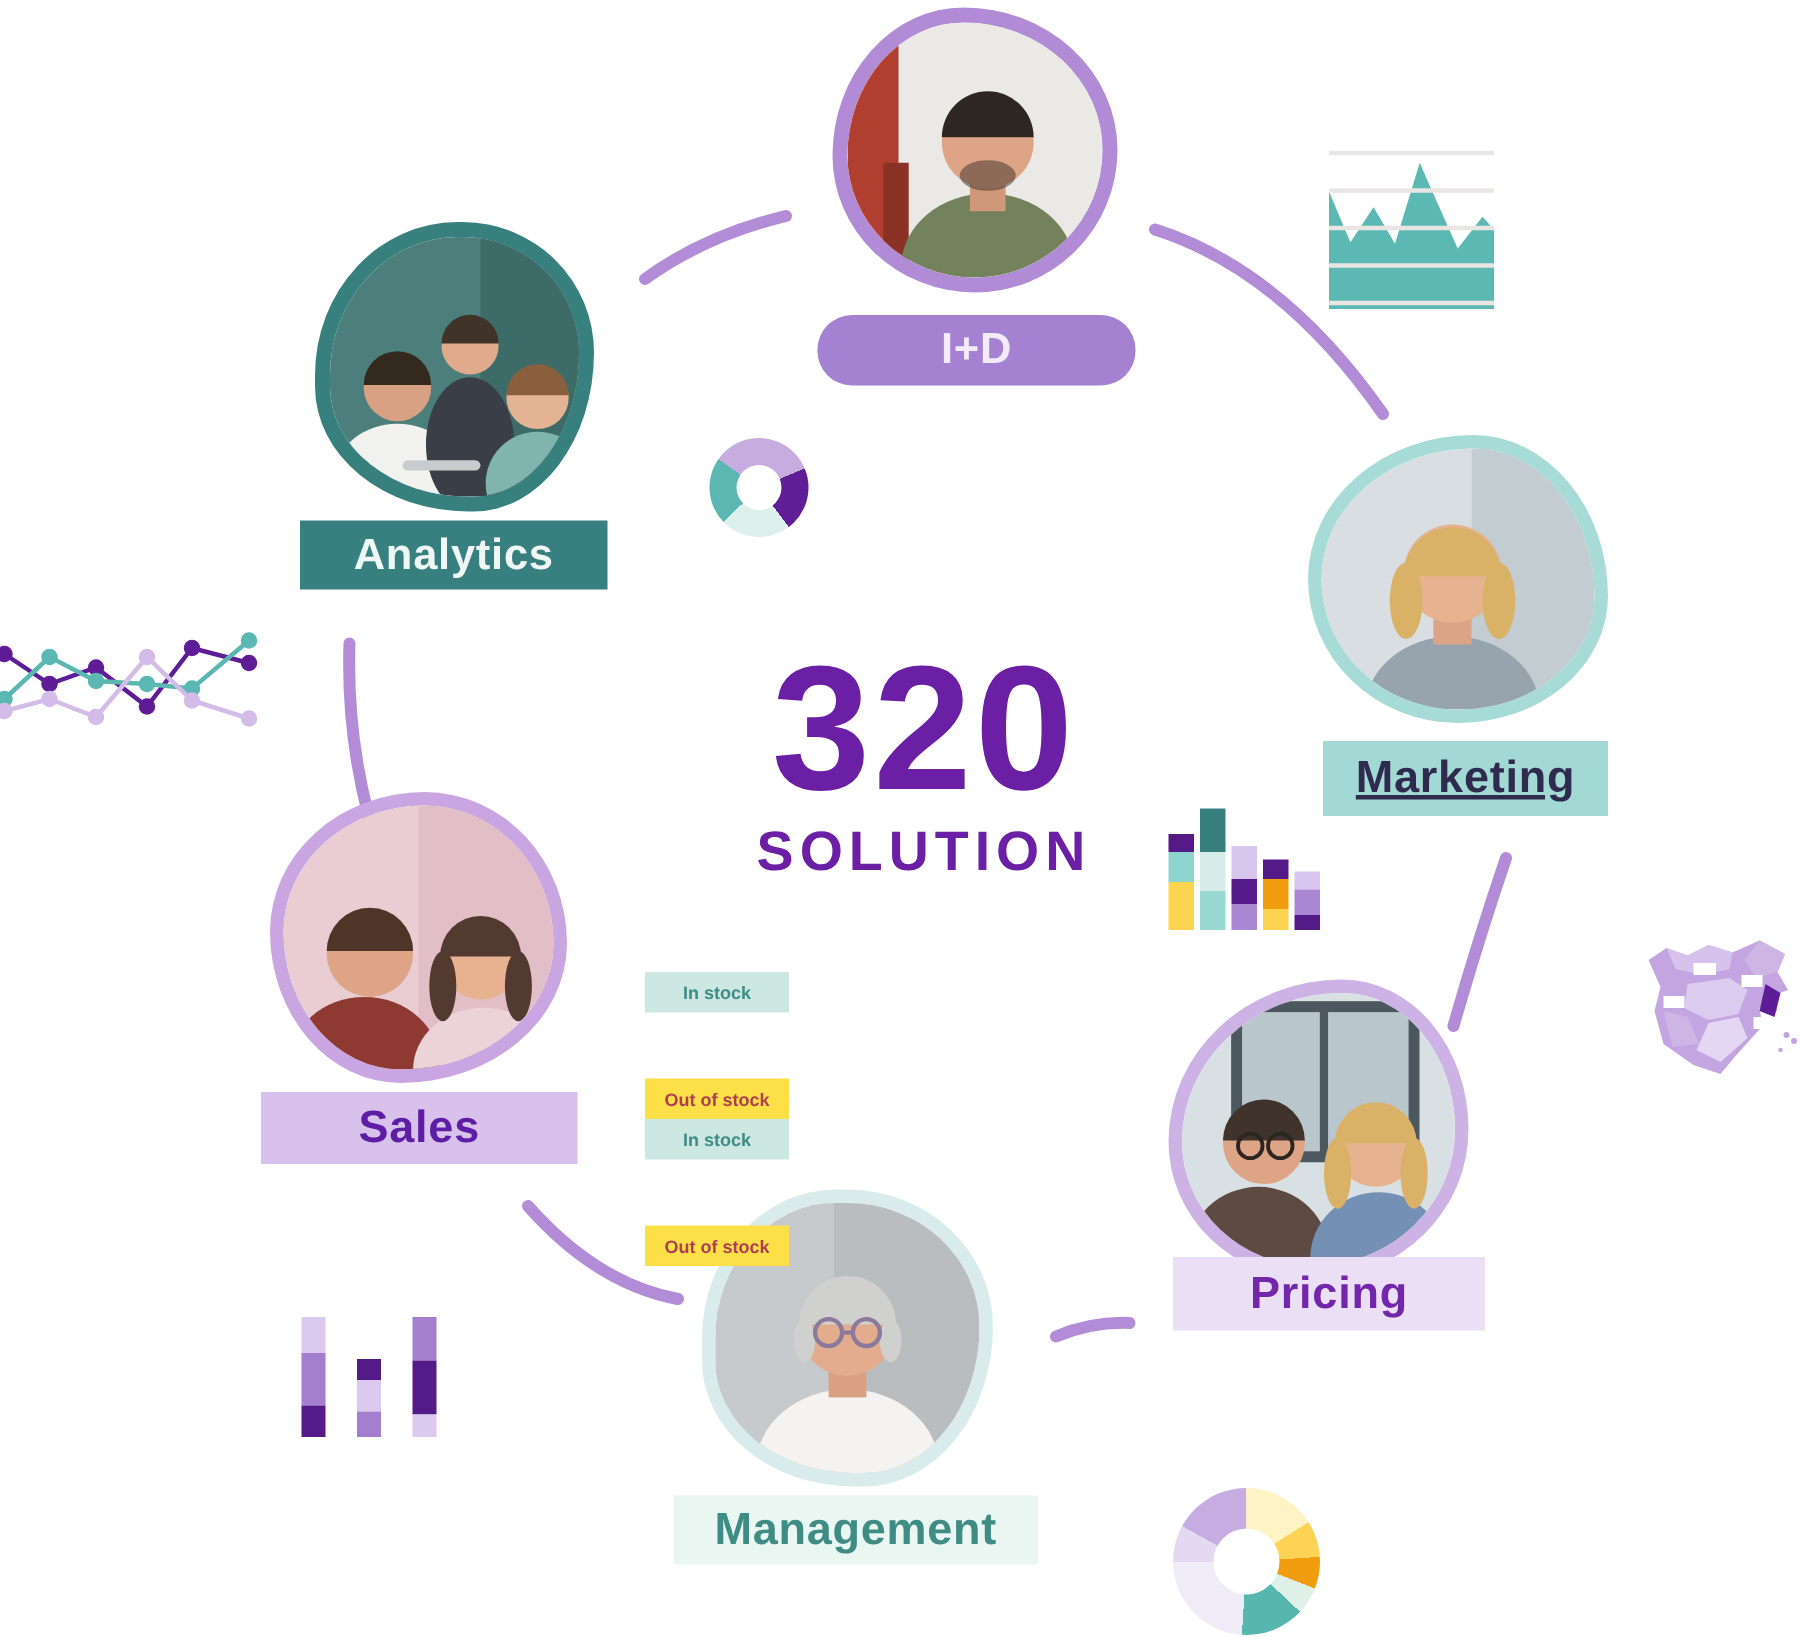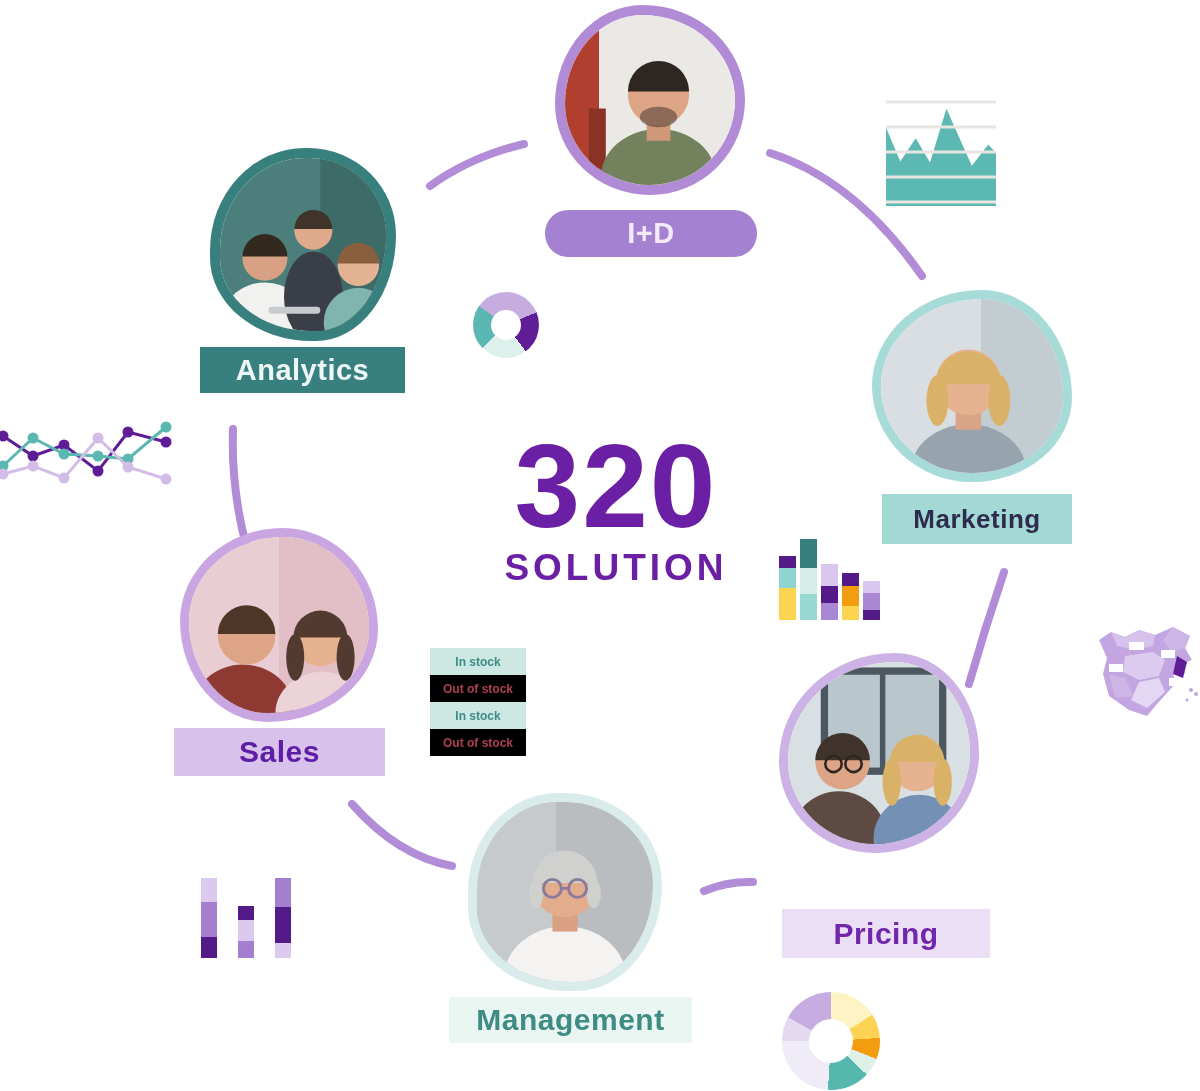--- a/index.html
+++ b/index.html
@@ -32,7 +32,7 @@
   .nlabel{position:absolute;display:flex;align-items:center;justify-content:center;
           font-weight:700;letter-spacing:.5px;}
   .lbl-id{left:545px;top:210px;width:212px;height:47px;background:#a581d1;color:#f2ebf9;font-size:29px;border-radius:23px;}
-  .lbl-marketing{left:882px;top:494px;width:190px;height:50px;background:#a3d9d5;color:#2e2b4e;font-size:26px;}
+  .lbl-marketing{left:882px;top:494px;width:190px;height:50px;background:#a3d9d5;color:#2e2b4e;font-size:30px;text-decoration:underline;}
   .lbl-analytics{left:200px;top:347px;width:205px;height:46px;background:#38807f;color:#eff7f6;font-size:29px;}
   .lbl-sales{left:174px;top:728px;width:211px;height:48px;background:#d8c2eb;color:#5e1da5;font-size:30px;}
   .lbl-pricing{left:782px;top:909px;width:208px;height:49px;background:#ebdff5;color:#7126ab;font-size:30px;}

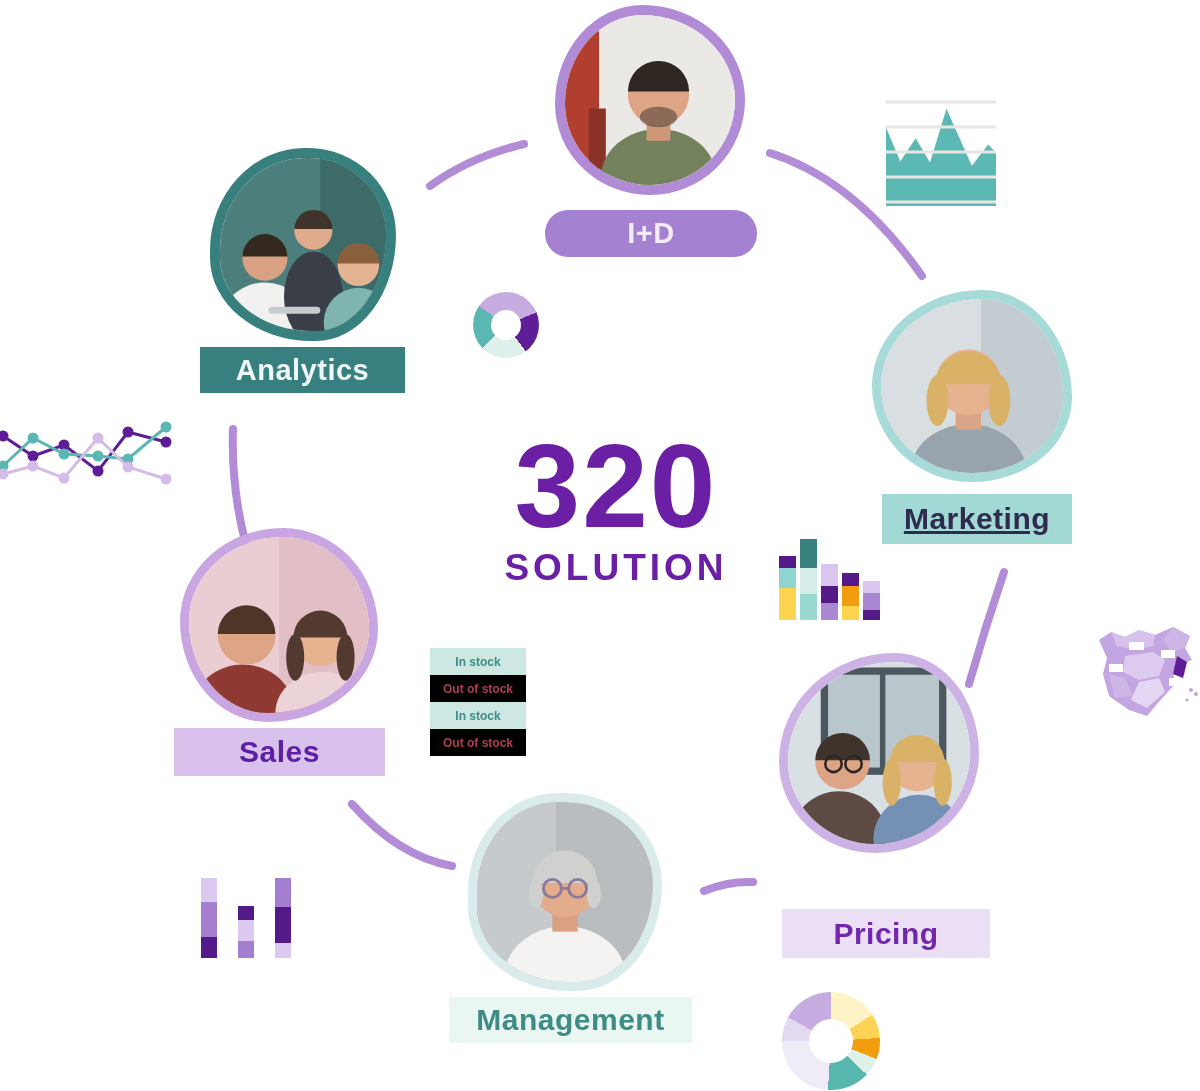--- a/index.html
+++ b/index.html
@@ -64,7 +64,7 @@
   .stock-row{height:27px;display:flex;align-items:center;justify-content:center;
              font-size:12px;font-weight:600;}
   .stock-row.in{background:#cde7e2;color:#3c8d85;}
-  .stock-row.out{background:#000000;color:#ad3f50;}
+  .stock-row.out{background:#fde047;color:#ad3f50;margin-top:44px;}
 
   
   .area-chart{left:886px;top:100px;width:110px;height:106px;}

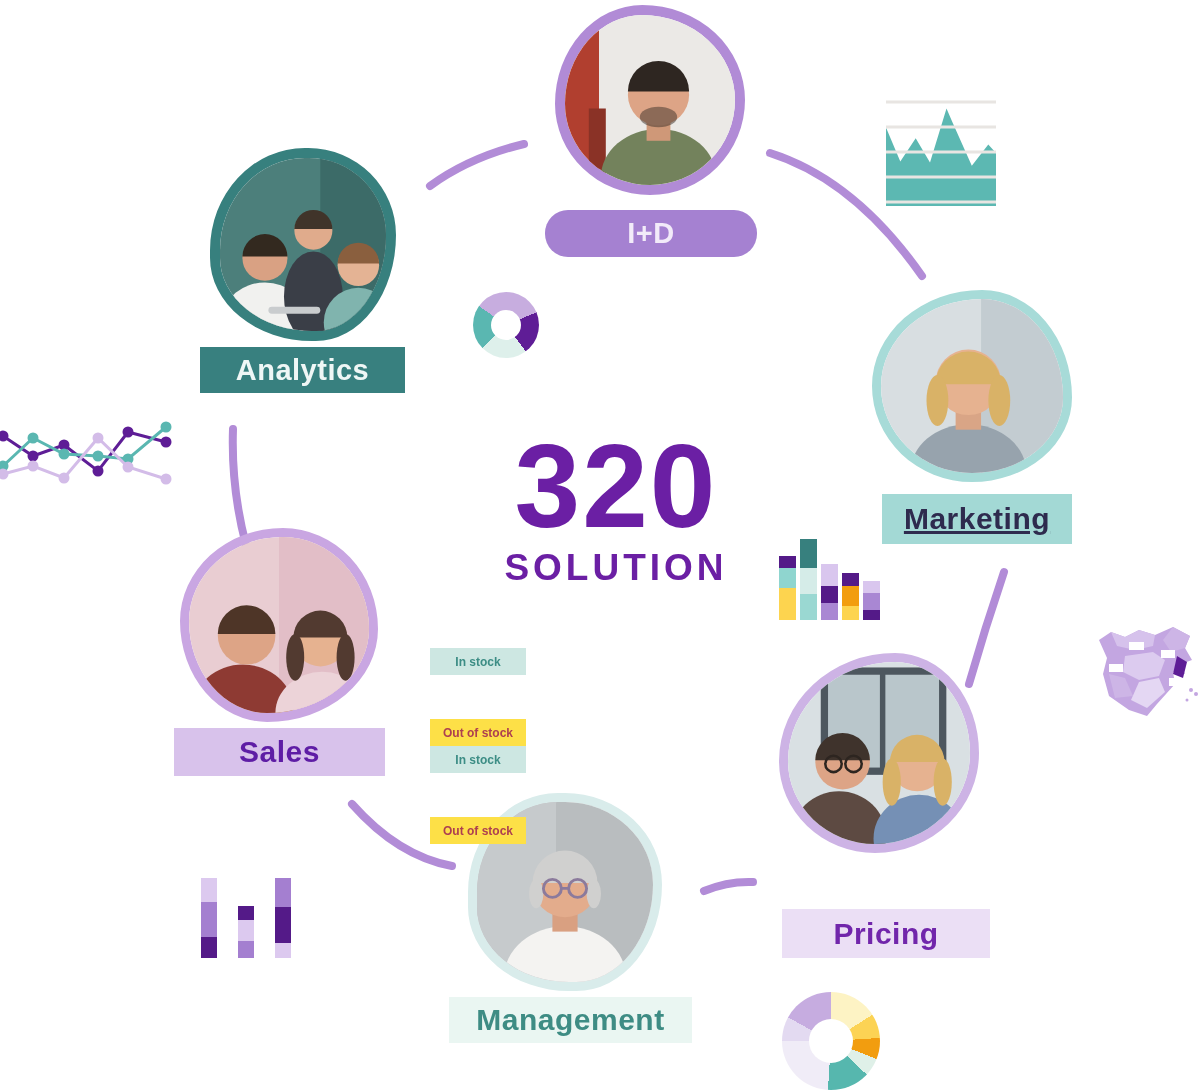--- a/index.html
+++ b/index.html
@@ -35,7 +35,7 @@
   .lbl-marketing{left:882px;top:494px;width:190px;height:50px;background:#a3d9d5;color:#2e2b4e;font-size:30px;text-decoration:underline;}
   .lbl-analytics{left:200px;top:347px;width:205px;height:46px;background:#38807f;color:#eff7f6;font-size:29px;}
   .lbl-sales{left:174px;top:728px;width:211px;height:48px;background:#d8c2eb;color:#5e1da5;font-size:30px;}
-  .lbl-pricing{left:782px;top:909px;width:208px;height:49px;background:#ebdff5;color:#7126ab;font-size:30px;}
+  .lbl-pricing{left:782px;top:838px;width:208px;height:49px;background:#ebdff5;color:#7126ab;font-size:30px;}
   .lbl-management{left:449px;top:997px;width:243px;height:46px;background:#eaf6f2;color:#3e8c84;font-size:30px;}
 
   

